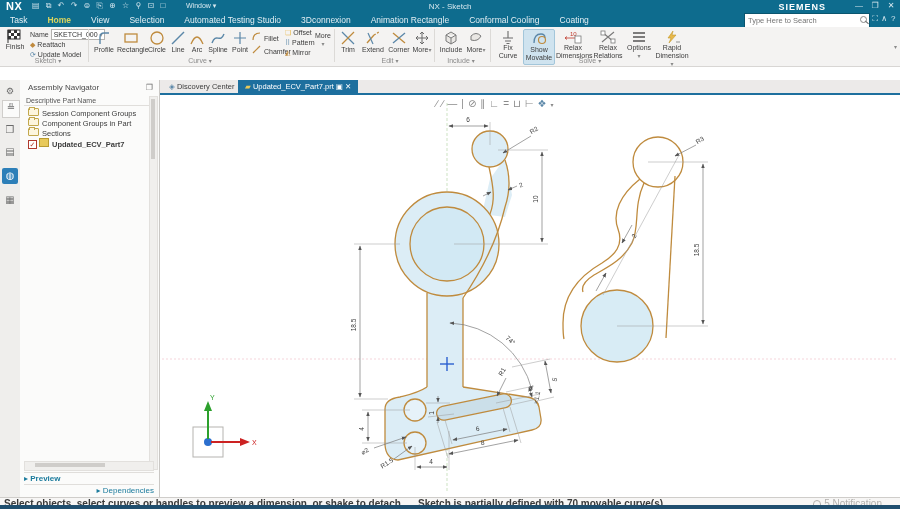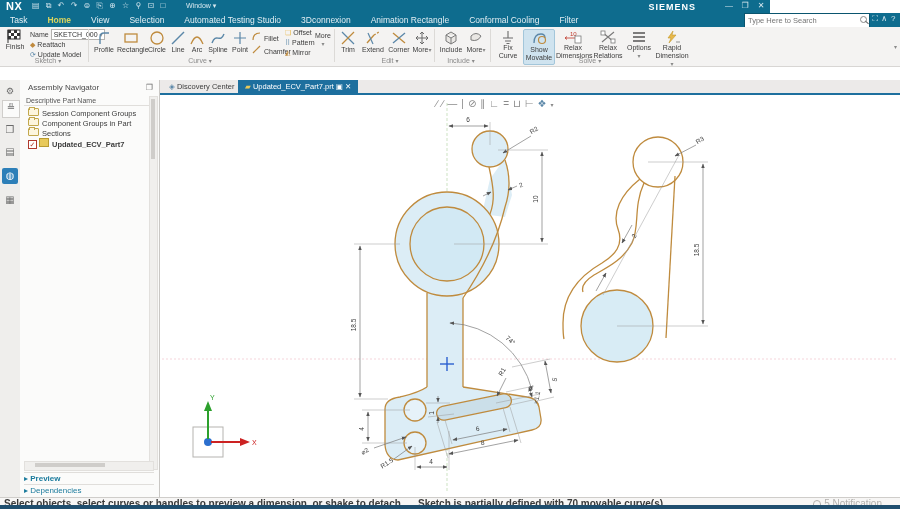--- a/index.html
+++ b/index.html
@@ -7,7 +7,7 @@
        font-family:"Liberation Sans","DejaVu Sans",sans-serif;font-size:9px;color:#333;}
   .abs{position:absolute;}
   
-  #titlebar{left:0;top:0;width:770px;height:13px;background:#0e6c8e;color:#e8f2f6;}
+  #titlebar{left:0;top:0;width:900px;height:13px;background:#0e6c8e;color:#e8f2f6;}
   #nx-logo{left:6px;top:0px;font-size:11px;font-weight:bold;color:#fff;letter-spacing:.5px;}
   #qat{left:32px;top:1px;font-size:8px;color:#cfe3ec;letter-spacing:2px;}
   #win-title{left:0;top:2px;width:900px;text-align:center;font-size:8px;color:#d7e8ef;}

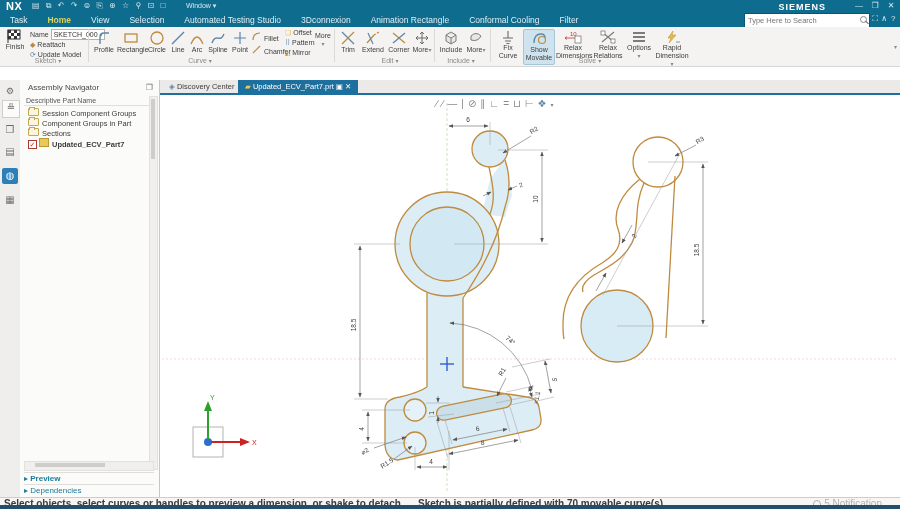--- a/index.html
+++ b/index.html
@@ -83,6 +83,7 @@
     <span id="nx-logo" class="abs">NX</span>
     <span id="qat" class="abs">▤ ⧉ ↶ ↷ ⊜ ⎘ ⊕ ☆ ⚲ ⊡ □</span>
     <span class="abs" style="left:186px;top:2px;font-size:7px;color:#d7e8ef;">Window ▾</span>
+    <span id="win-title" class="abs">NX - Sketch</span>
     <span id="brand" class="abs">SIEMENS</span>
     <span class="abs winbtn" style="right:34px;">—</span>
     <span class="abs winbtn" style="right:18px;">❐</span>

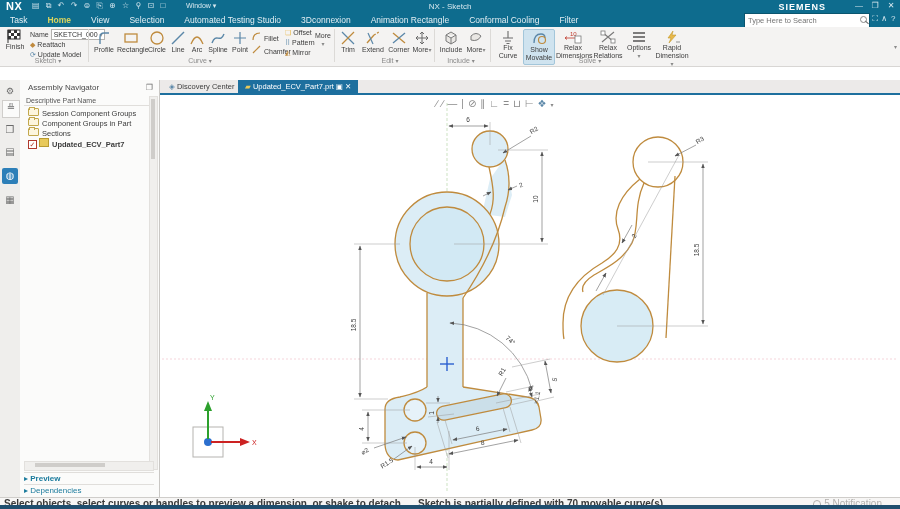--- a/index.html
+++ b/index.html
@@ -99,7 +99,7 @@
     <span class="mtab">3Dconnexion</span>
     <span class="mtab">Animation Rectangle</span>
     <span class="mtab">Conformal Cooling</span>
-    <span class="mtab">Filter</span>
+    <span class="mtab">Coating</span>
     <input id="searchbox" class="abs" placeholder="Type Here to Search" style="">
     <span class="abs" style="right:33px;top:2px;"><span class="mag" style="border-color:#888;"></span></span>
     <span class="abs hdr-ico" style="right:22px;">⛶</span>

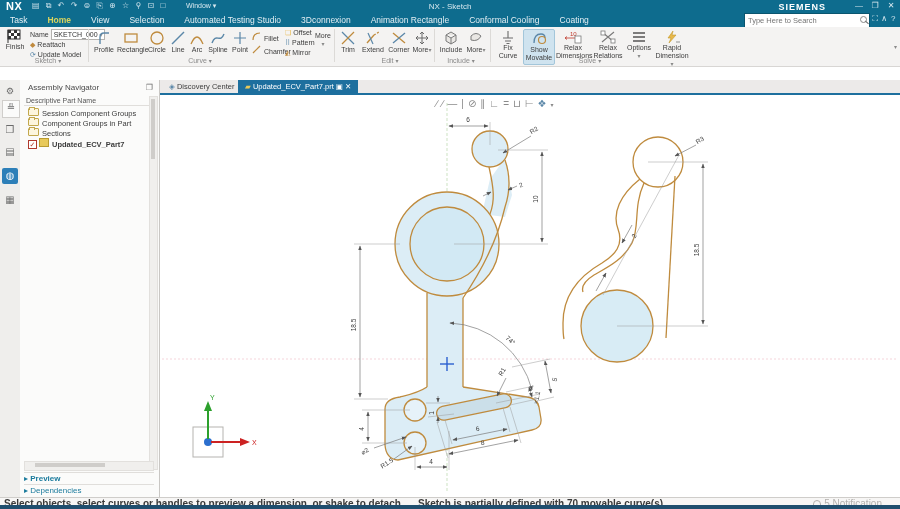--- a/index.html
+++ b/index.html
@@ -292,7 +292,7 @@
         <div class="hthumb"></div>
       </div>
     <div class="panelbar abs" style="top:392px;font-weight:bold;">▸ <span>Preview</span></div>
-    <div class="panelbar abs" style="top:404px;">▸ <span>Dependencies</span></div>
+    <div class="panelbar abs" style="top:404px;text-align:right;">▸ <span>Dependencies</span></div>
   </div>
 
   <div id="canvas" class="abs">

